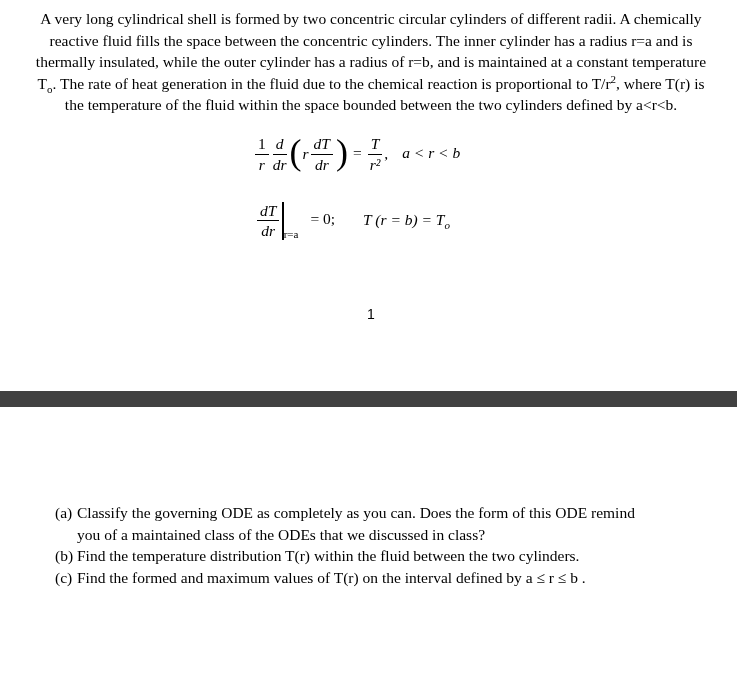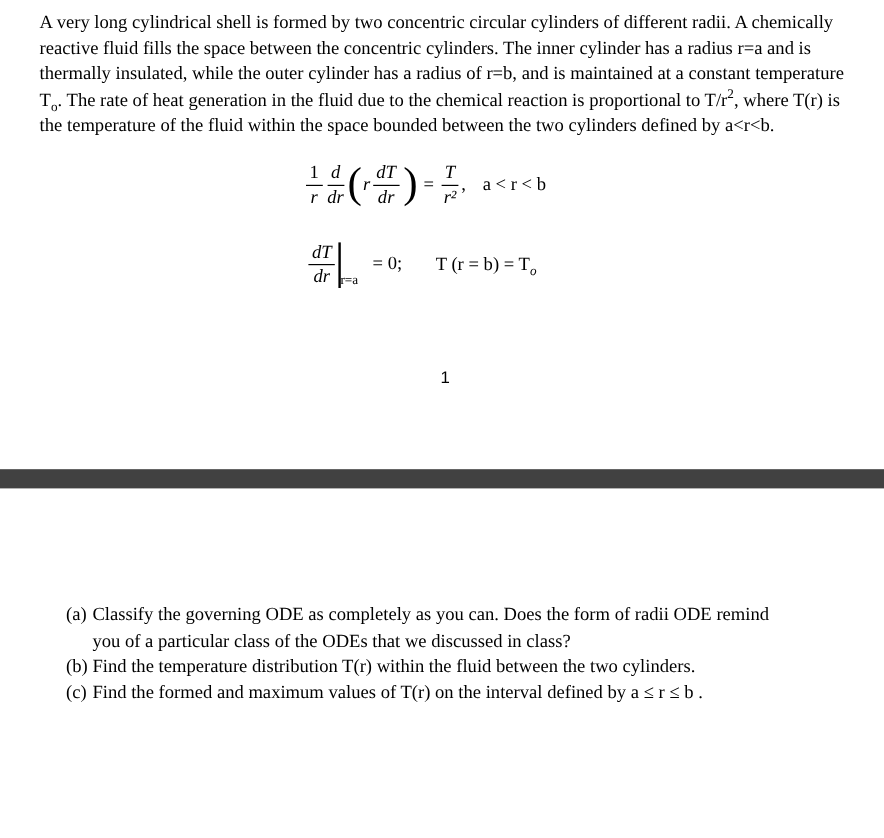--- a/index.html
+++ b/index.html
@@ -26,7 +26,7 @@
   .para {
     margin: 0;
     line-height: 21.5px;
-    text-align: left;
+    text-align: center;
   }
   .para2 {
     margin-top: 22px;

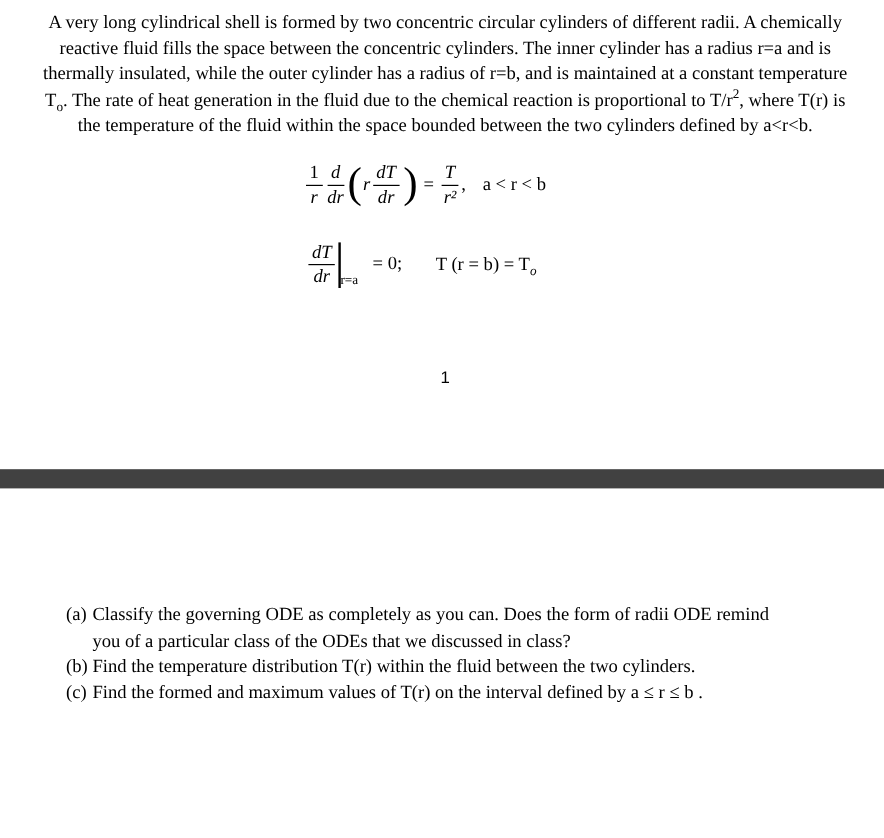--- a/index.html
+++ b/index.html
@@ -71,7 +71,7 @@
     padding: 0 1px;
   }
   .op { margin: 0 4px; }
-  .cond { margin-left: 14px; }
+  .cond { margin-left: 14px; font-style: italic; }
   .evalbar {
     display: inline-block;
     width: 1.3px;

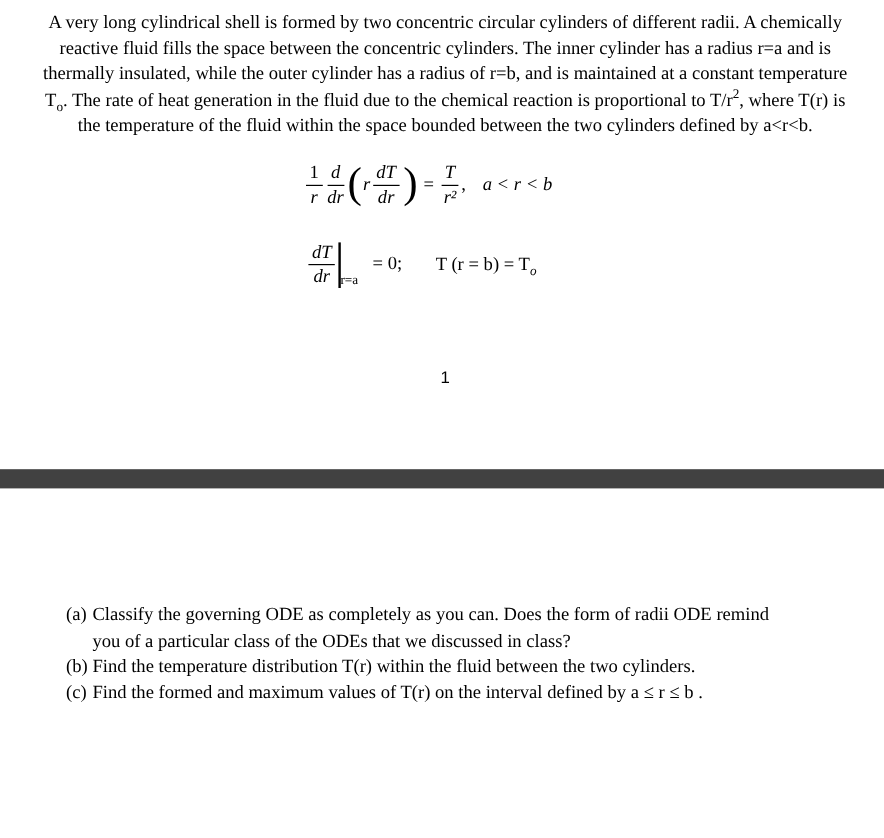--- a/index.html
+++ b/index.html
@@ -88,7 +88,7 @@
     margin-right: 2px;
   }
   .eq2 .mid { margin-left: 10px; margin-right: 28px; }
-  .rhs { }
+  .rhs { font-style: italic; }
   .rhs-sub { font-style: italic; }
   
   .page-number {

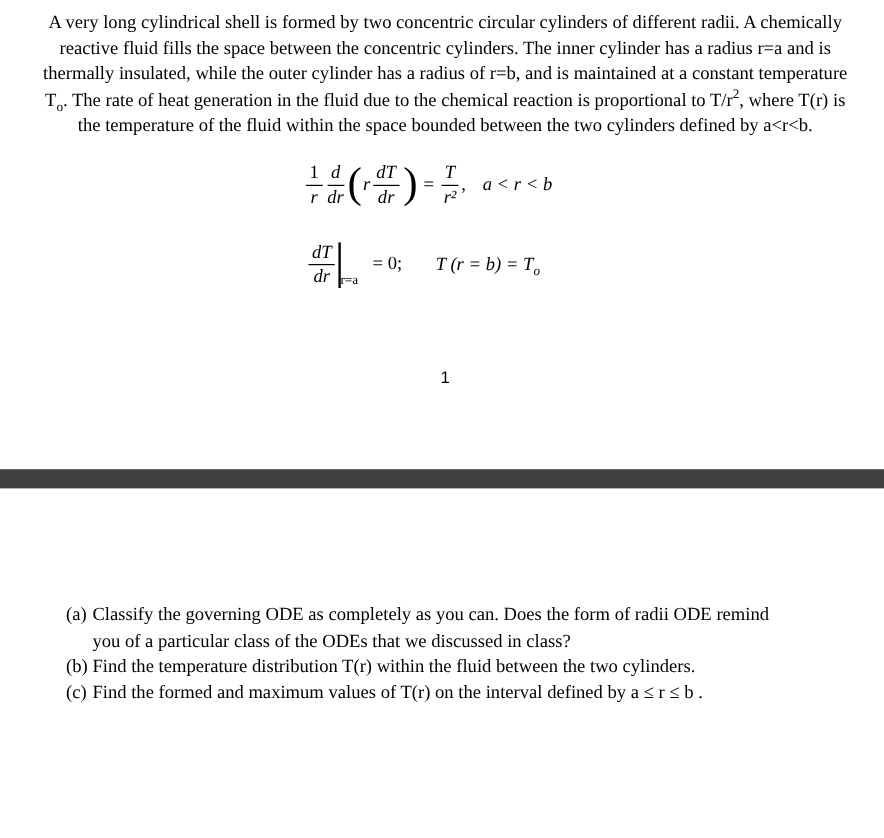--- a/index.html
+++ b/index.html
@@ -149,7 +149,7 @@
   <div class="questions">
     <div class="list-item">
       <span class="label">(a)</span>
-      <span class="text">Classify the governing ODE as completely as you can. Does the form of radii ODE remind you of a particular class of the ODEs that we discussed in class?</span>
+      <span class="text">Classify the governing ODE as completely as you can. Does the form of this ODE remind you of a maintained class of the ODEs that we discussed in class?</span>
     </div>
     <div class="list-item">
       <span class="label">(b)</span>

